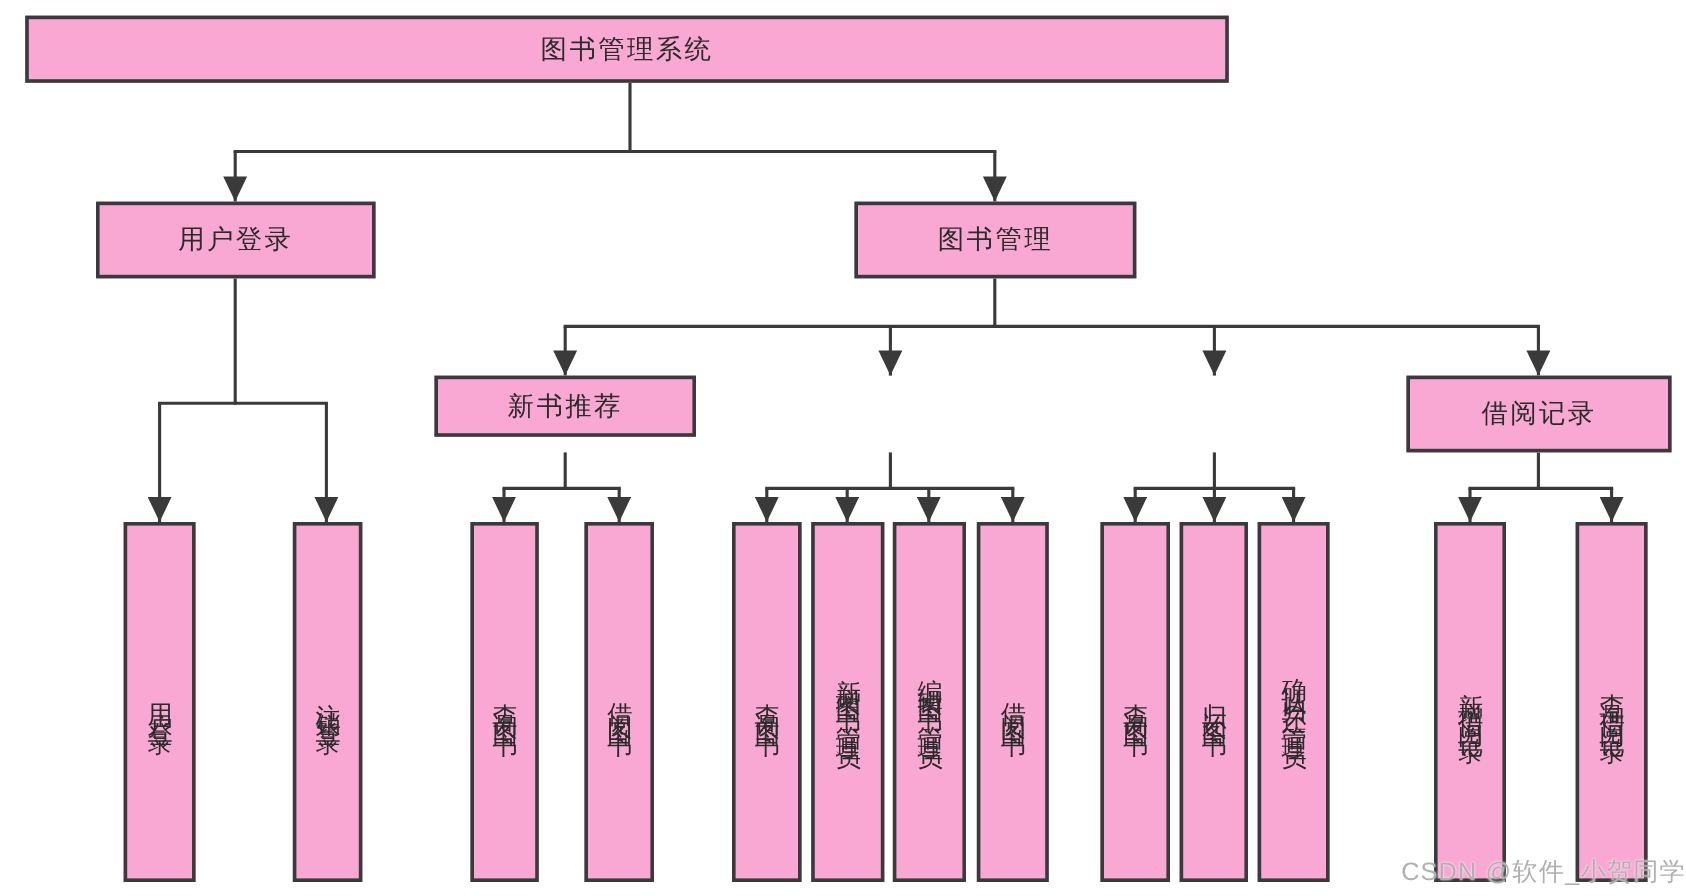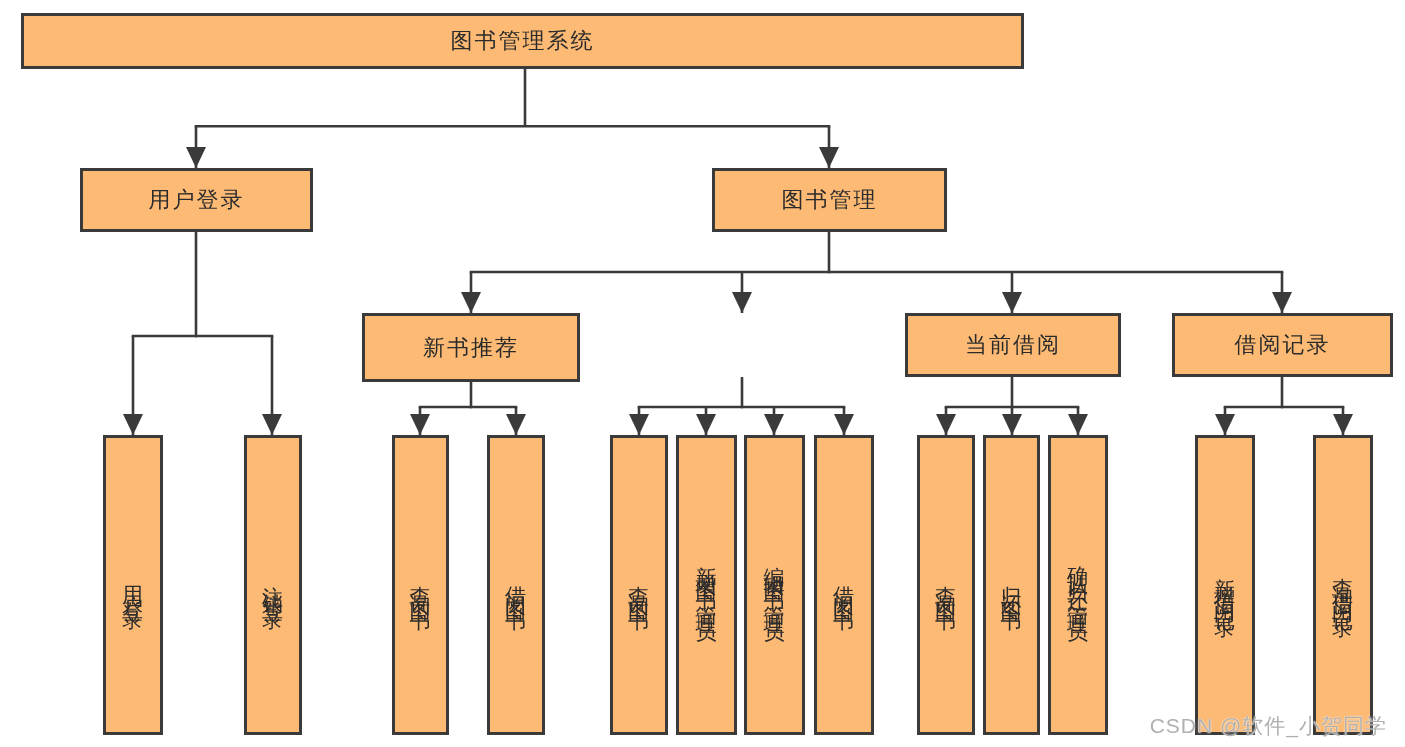--- a/index.html
+++ b/index.html
@@ -24,7 +24,7 @@
   .box {
     position: absolute;
     box-sizing: border-box;
-    background: #fdba74;
+    background: #f9a8d4;
     border: 3px solid #3a3a3a;
     display: flex;
     align-items: center;

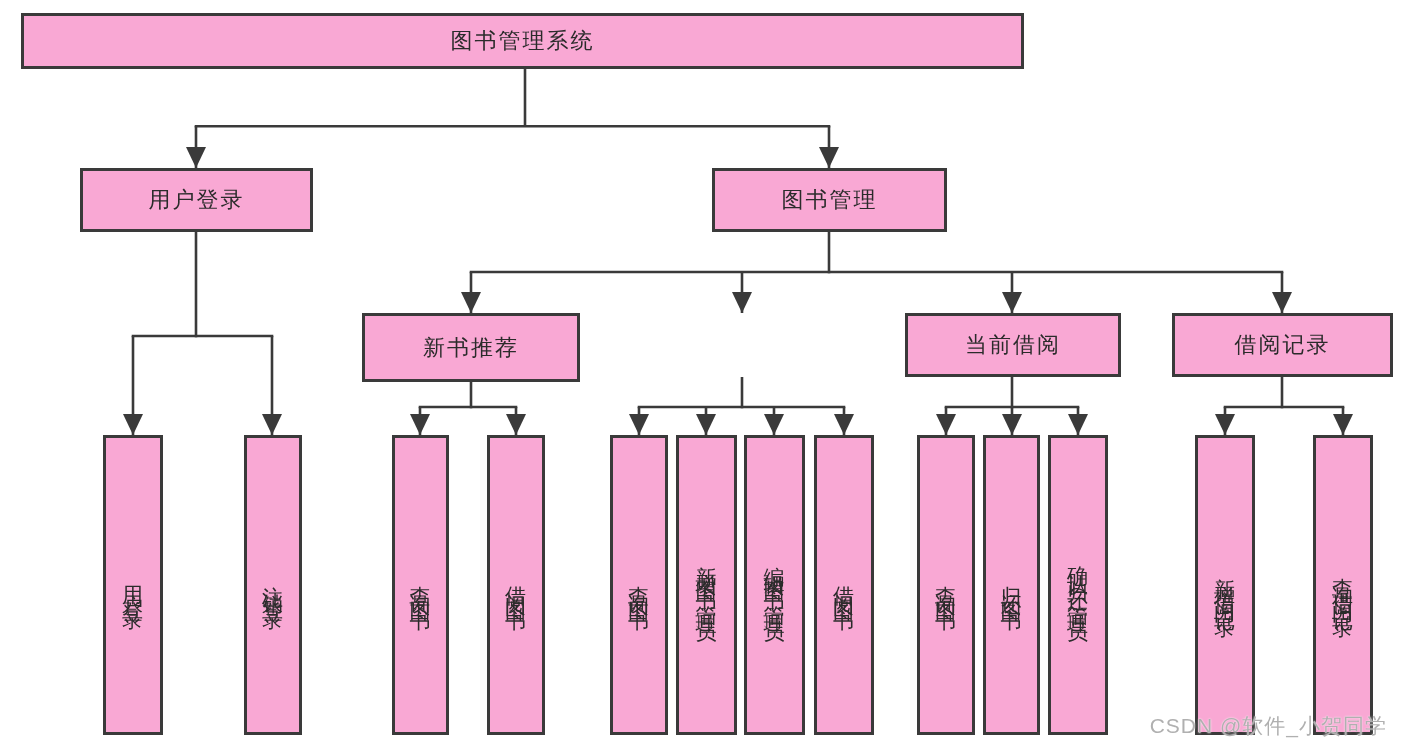--- a/index.html
+++ b/index.html
@@ -46,7 +46,7 @@
   .n-login  { left: 80px;  top: 168px; width: 233px; height: 64px; }
   .n-mgmt   { left: 712px; top: 168px; width: 235px; height: 64px; align-items: center; }
   
-  .n-g0 { left: 362px;  top: 313px; width: 218px; height: 69px; }
+  .n-g0 { left: 362px;  top: 313px; width: 218px; height: 51px; }
   .n-g1 { left: 636px;  top: 313px; width: 218px; height: 64px; }
   .n-g2 { left: 905px;  top: 313px; width: 216px; height: 64px; }
   .n-g3 { left: 1172px; top: 313px; width: 221px; height: 64px; }

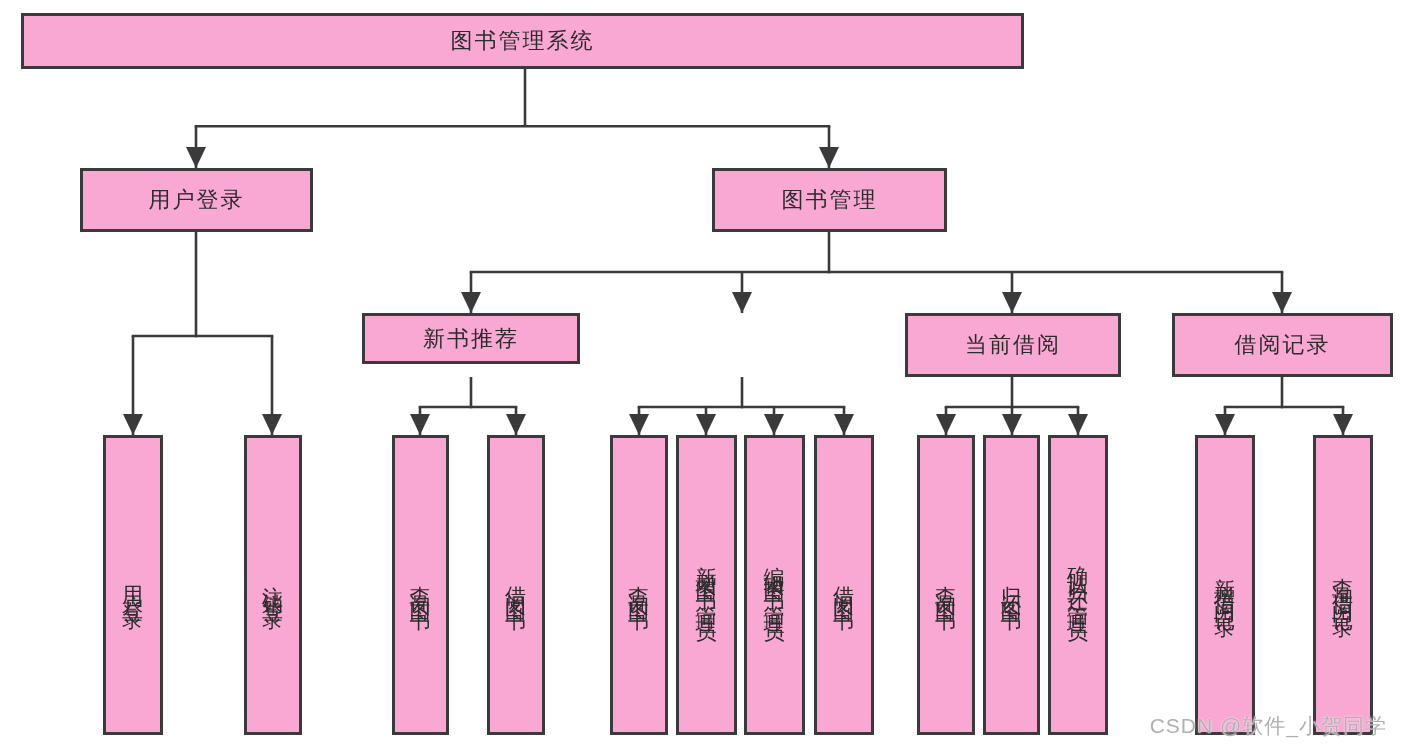--- a/index.html
+++ b/index.html
@@ -157,9 +157,6 @@
   <div class="box hbox n-g0">
     <span>新书推荐</span>
   </div>
-  <div class="box hbox n-g2">
-    <span>当前借阅</span>
-  </div>
   <div class="box hbox n-g3">
     <span>借阅记录</span>
   </div>

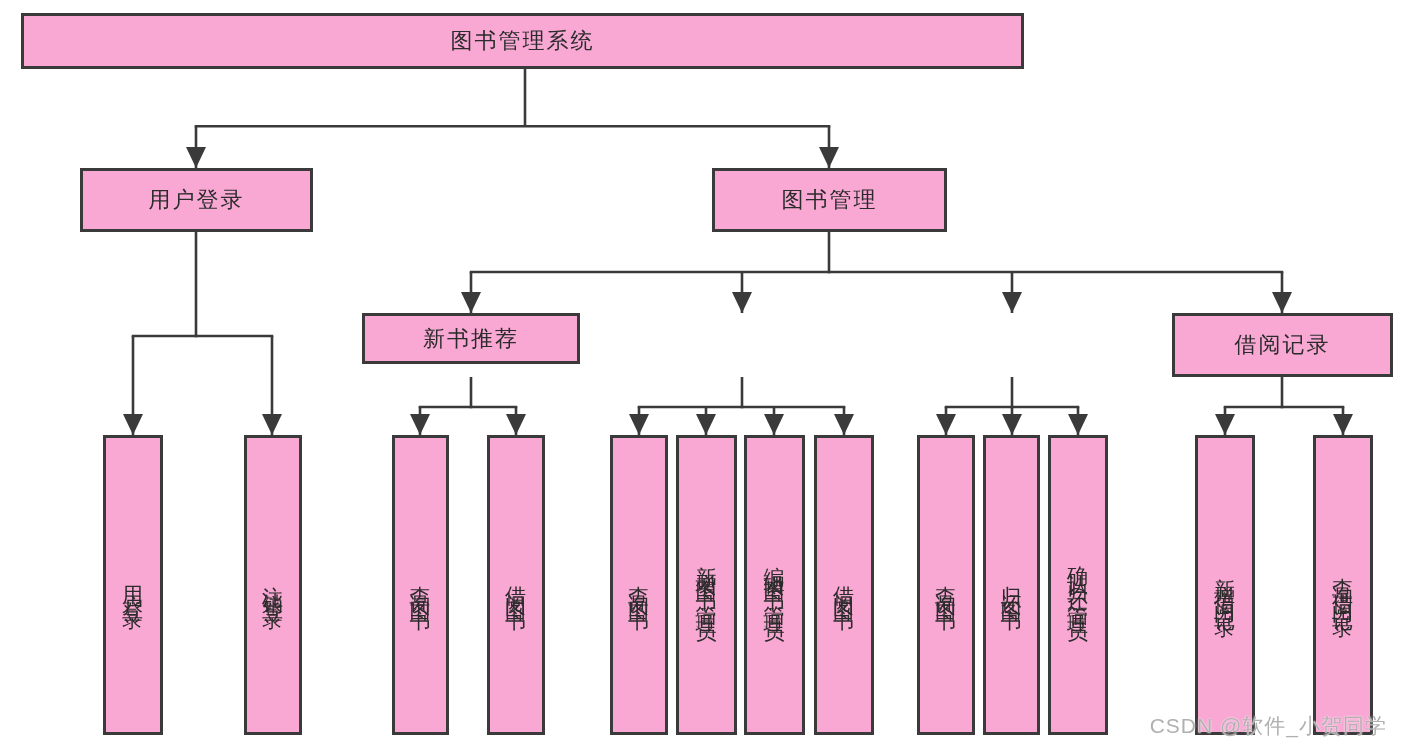--- a/index.html
+++ b/index.html
@@ -67,7 +67,7 @@
   .n-l12 { left: 1313px; width: 60px; }
   .watermark {
     position: absolute;
-    right: 18px;
+    right: 0;
     top: 712px;
     font-size: 21px;
     color: #b0b0b0;

